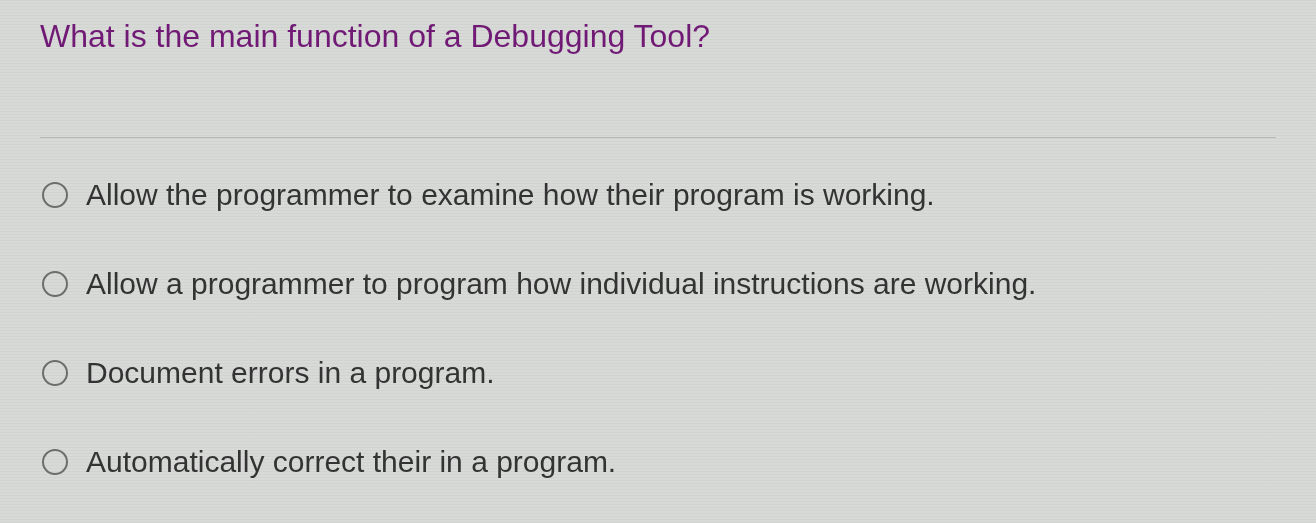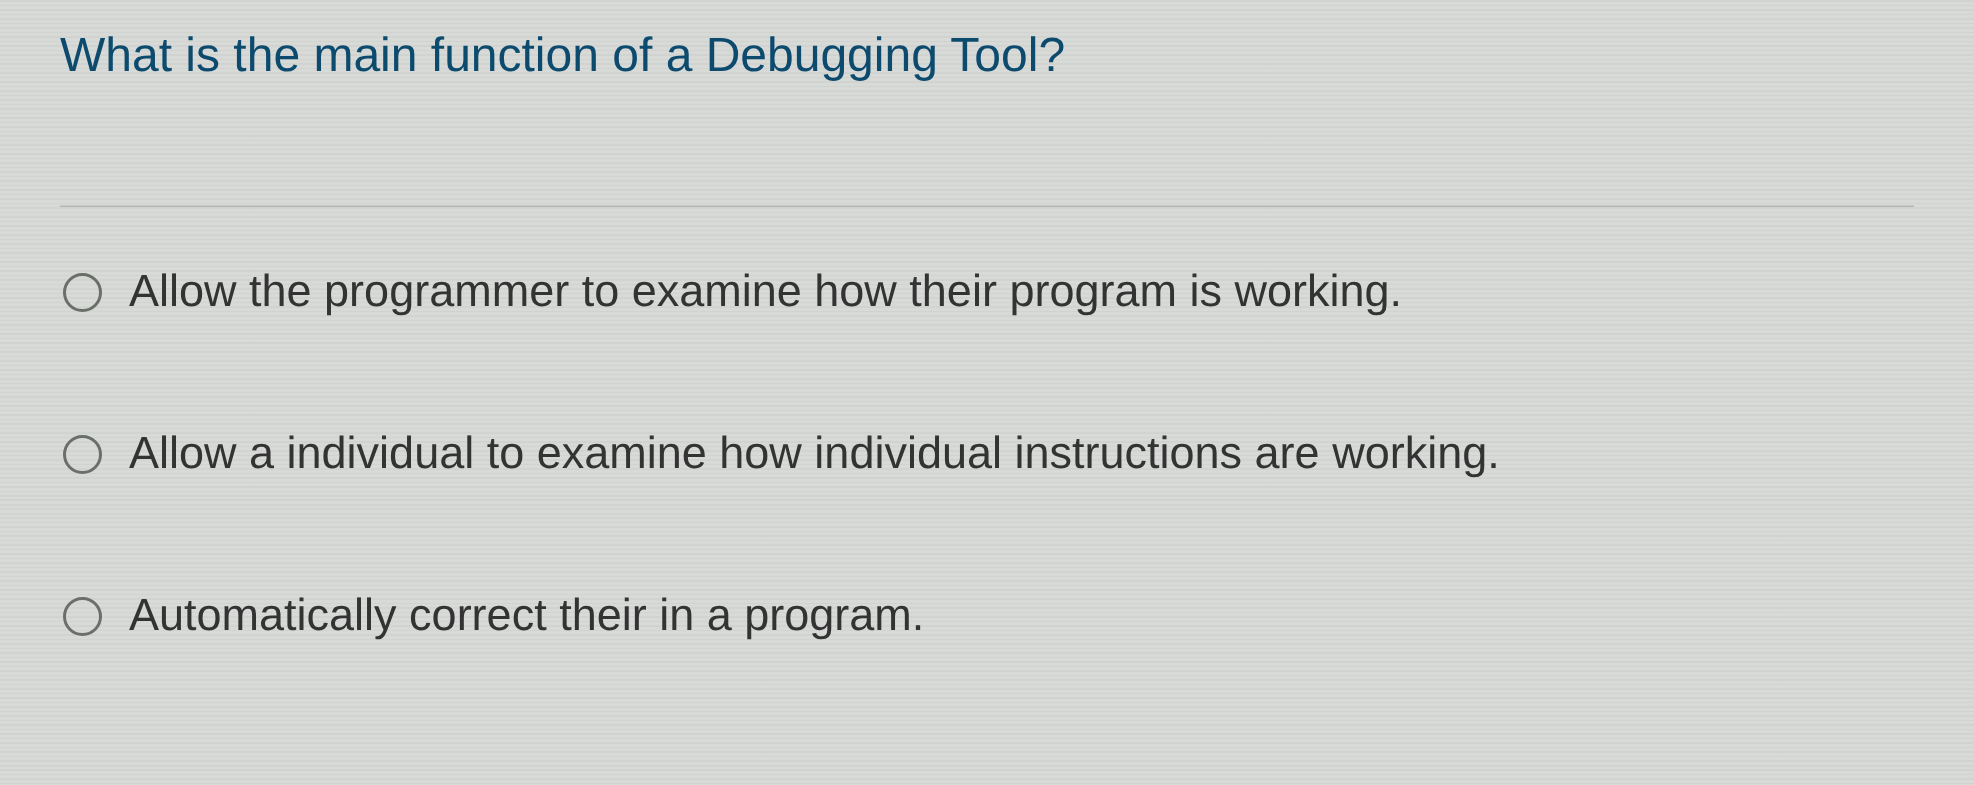--- a/index.html
+++ b/index.html
@@ -25,7 +25,7 @@
     .question-text {
       font-size: 32px;
       font-weight: 400;
-      color: #0c4a6e;
+      color: #701a75;
       margin-bottom: 58px;
       padding-bottom: 24px;
     }

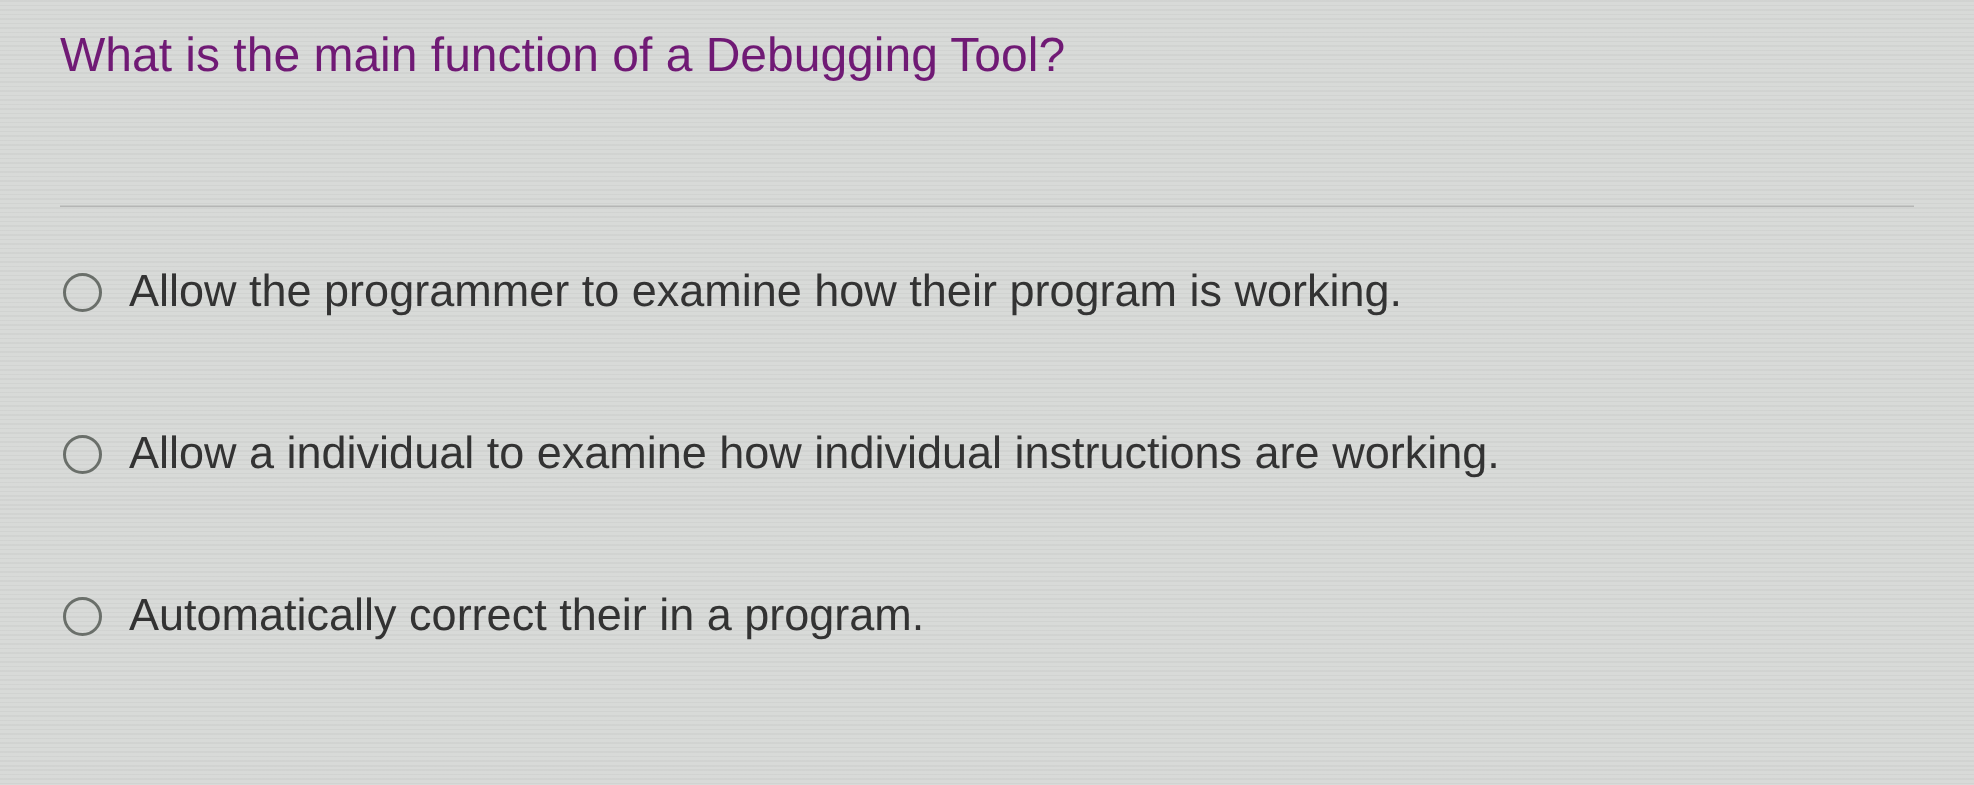--- a/index.html
+++ b/index.html
@@ -37,7 +37,7 @@
     .options {
       display: flex;
       flex-direction: column;
-      gap: 74px;
+      gap: 55px;
       padding-left: 2px;
     }
     .option {

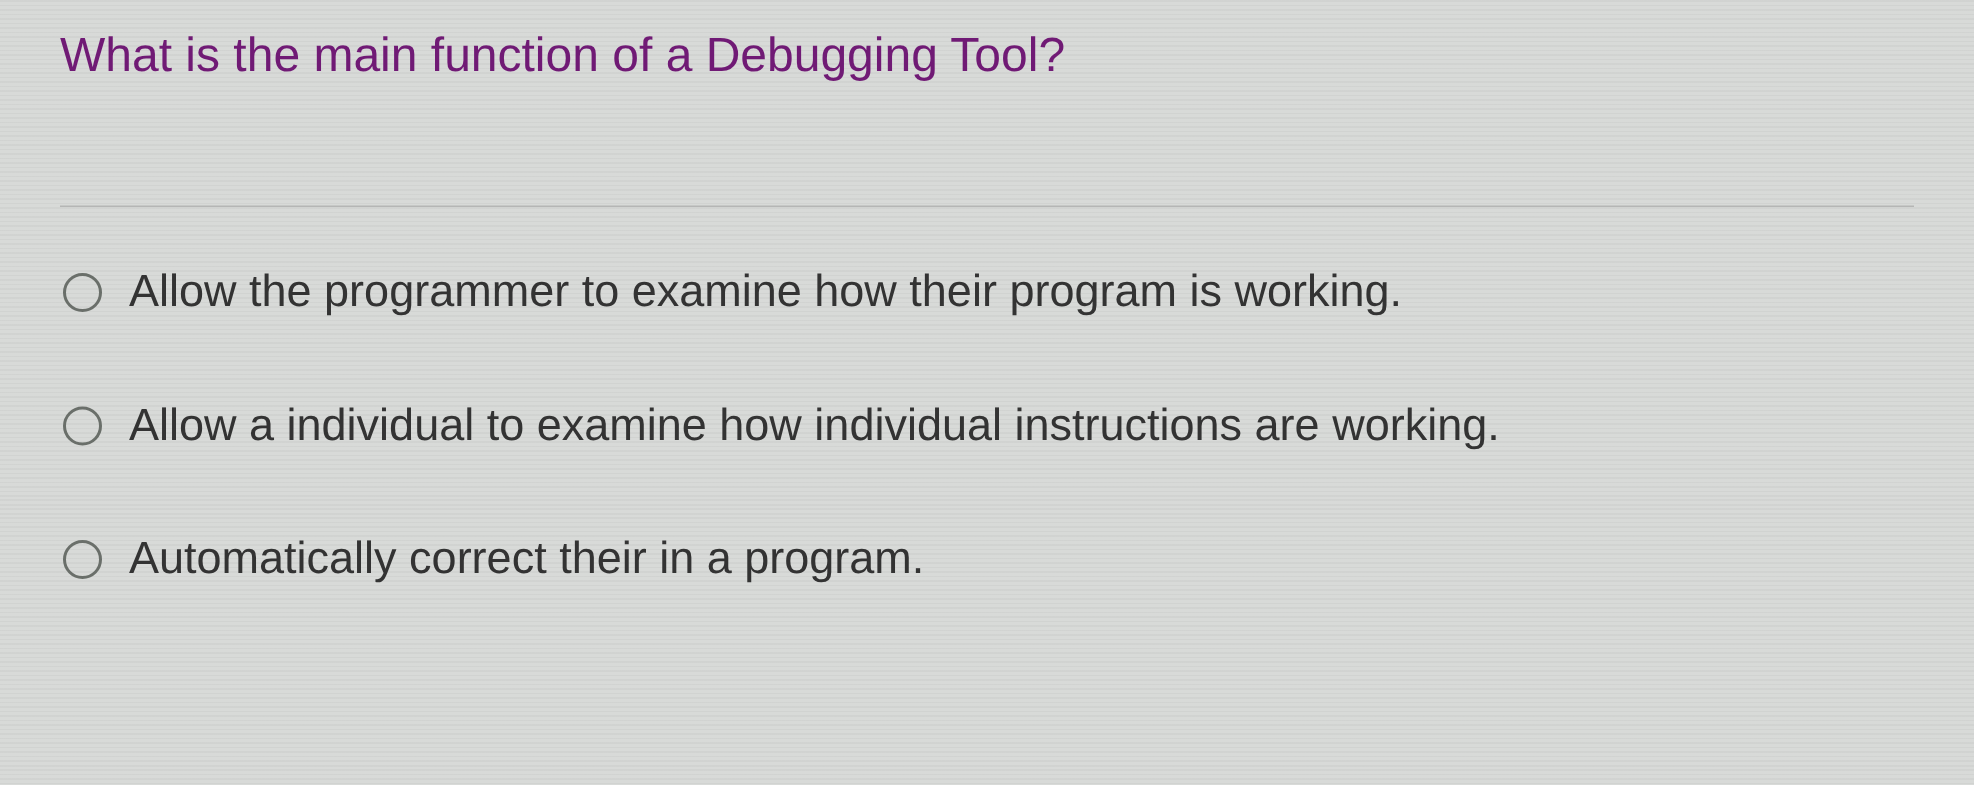--- a/index.html
+++ b/index.html
@@ -74,7 +74,7 @@
   </div>
   <div class="option">
     <span class="radio"></span>
-    <span class="option-label">Allow a individual to examine how individual instructions are working.</span>
+    <span class="option-label">Allow a programmer to program how individual instructions are working.</span>
   </div>
   <div class="option">
     <span class="radio"></span>

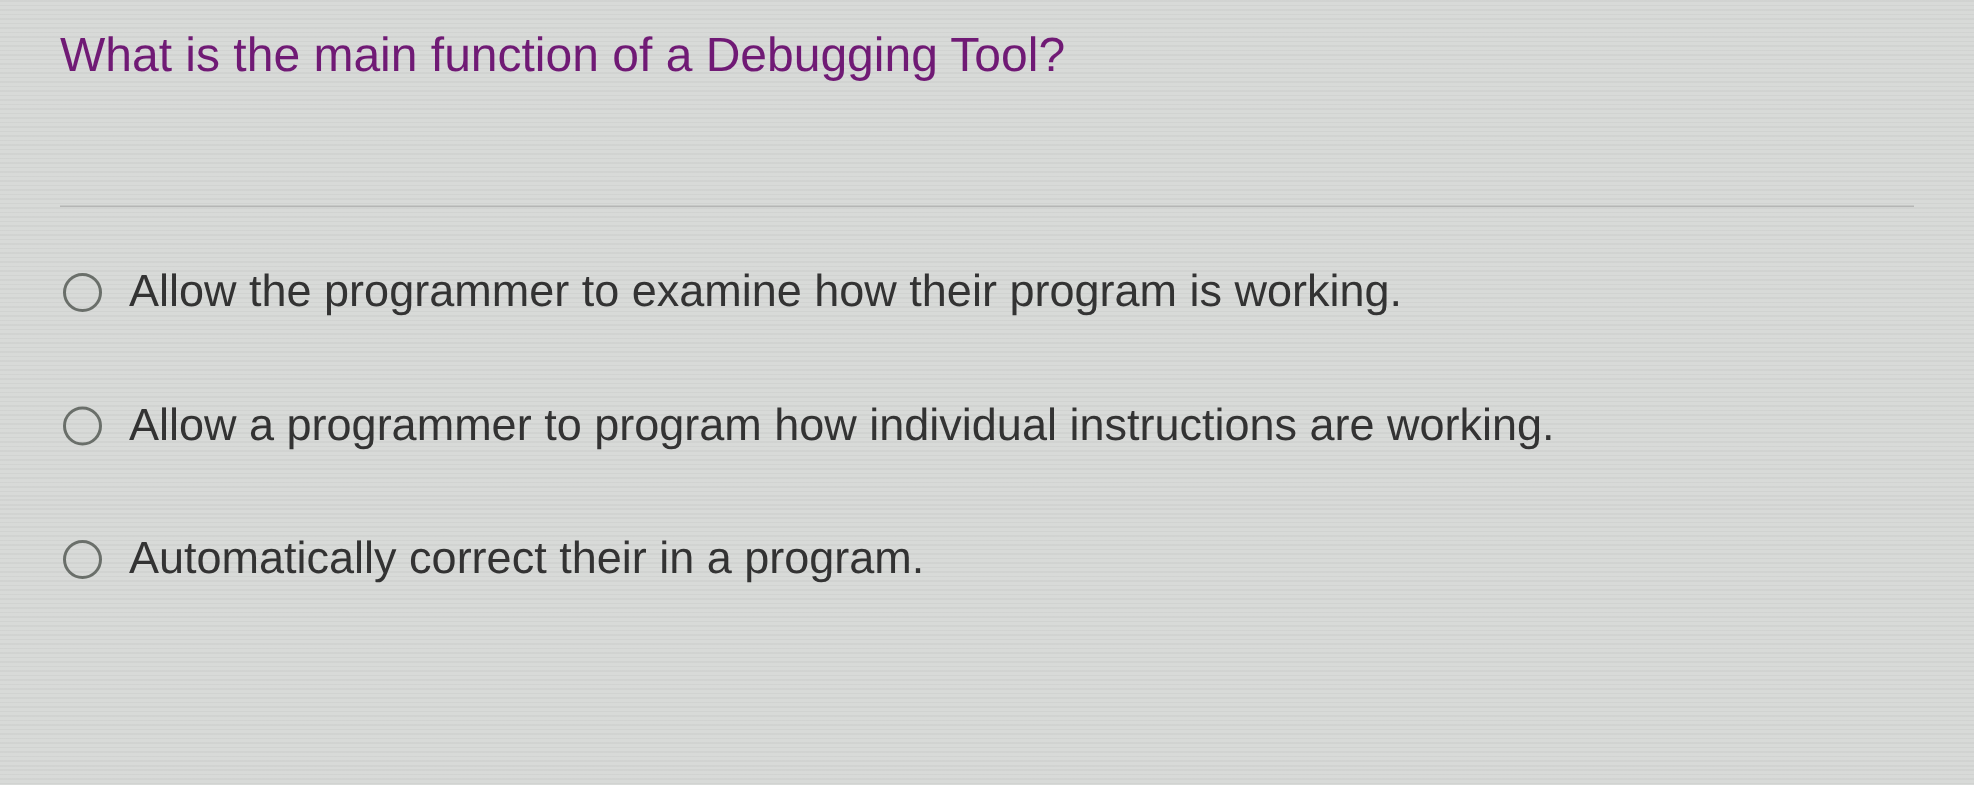--- a/index.html
+++ b/index.html
@@ -78,6 +78,10 @@
   </div>
   <div class="option">
     <span class="radio"></span>
+    <span class="option-label">Document errors in a program.</span>
+  </div>
+  <div class="option">
+    <span class="radio"></span>
     <span class="option-label">Automatically correct their in a program.</span>
   </div>
 </div>

